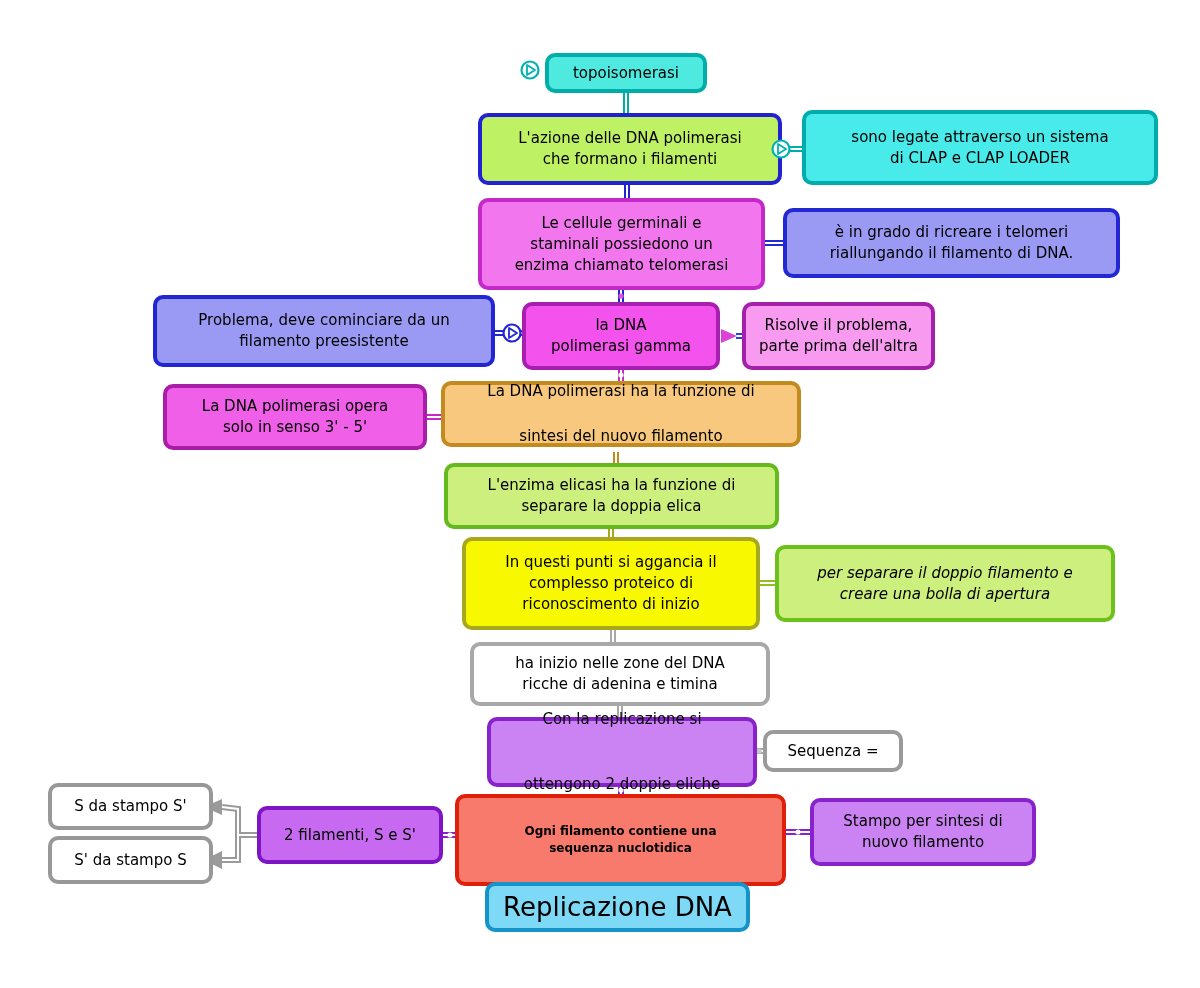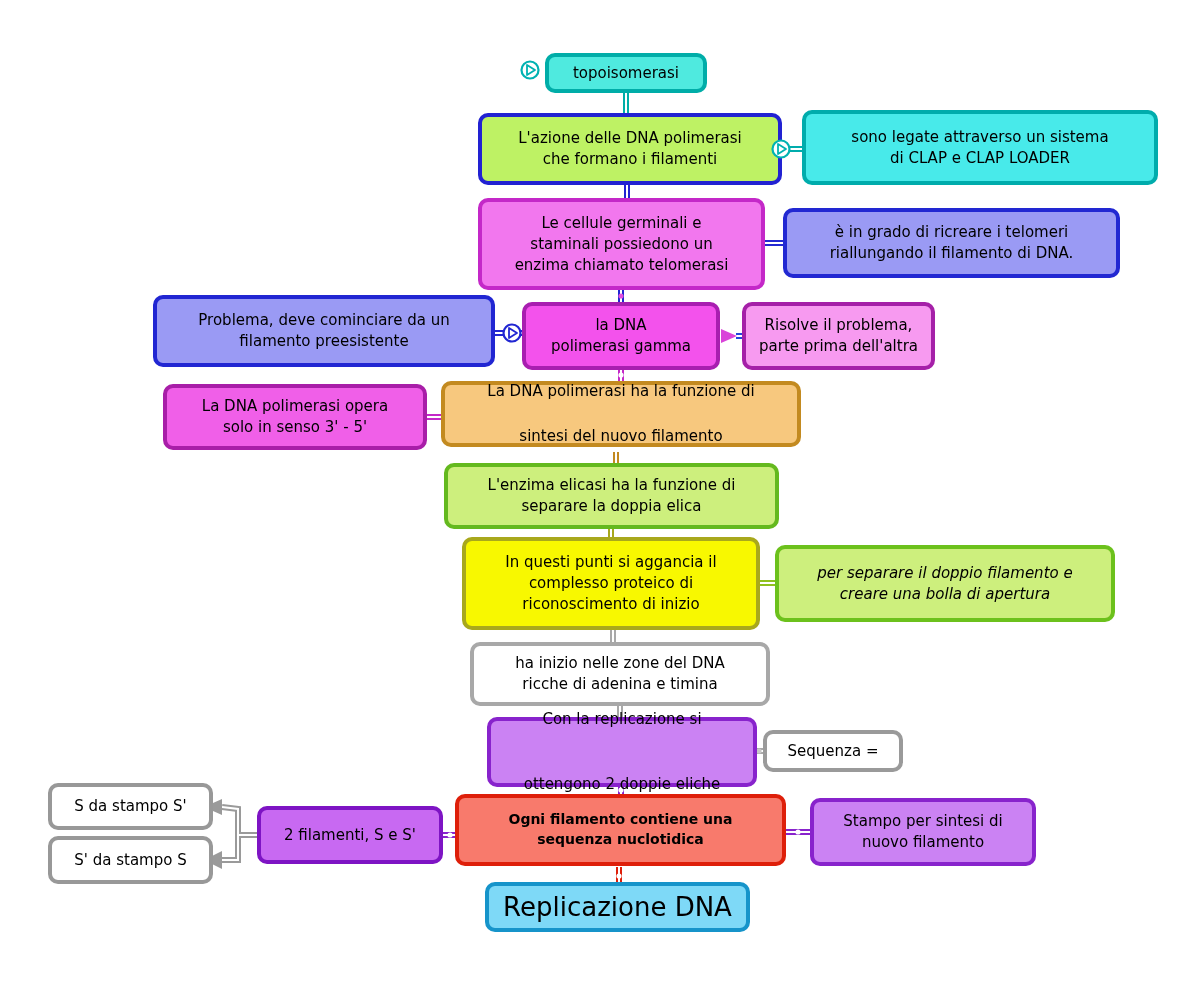--- a/index.html
+++ b/index.html
@@ -198,7 +198,7 @@
     <div class="node" style="left: 257px; top: 806px; width: 186px; height: 58px; background: rgb(200, 105, 242); border-color: rgb(126, 20, 196);">
       <div class="line">2 filamenti, S e S'</div>
     </div>
-    <div class="node" style="left: 455px; top: 794px; width: 331px; height: 72px; background: rgb(248, 122, 108); border-color: rgb(222, 31, 10); font-weight: bold; font-size: 14px;">
+    <div class="node" style="left: 455px; top: 794px; width: 331px; height: 92px; background: rgb(248, 122, 108); border-color: rgb(222, 31, 10); font-weight: bold; font-size: 12px;">
       <div class="line">Ogni filamento contiene una</div>
       <div class="line">sequenza nuclotidica</div>
     </div>

